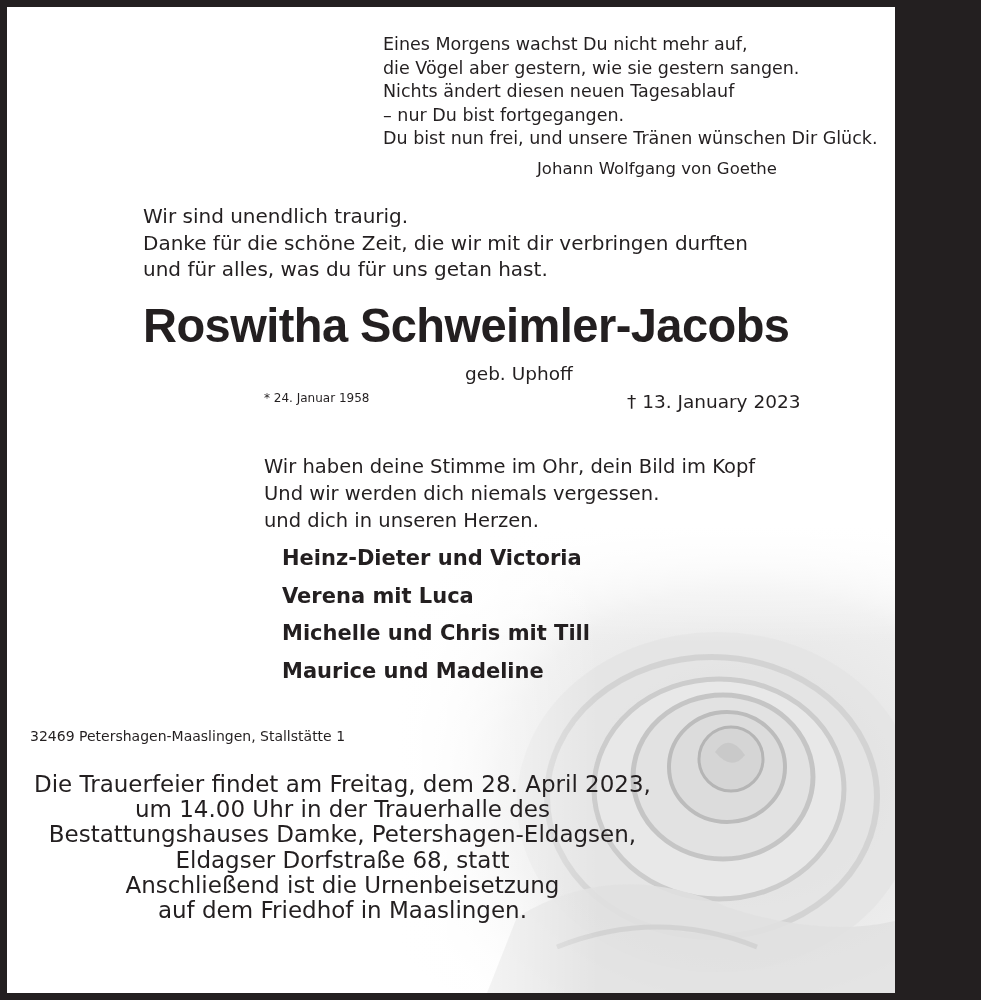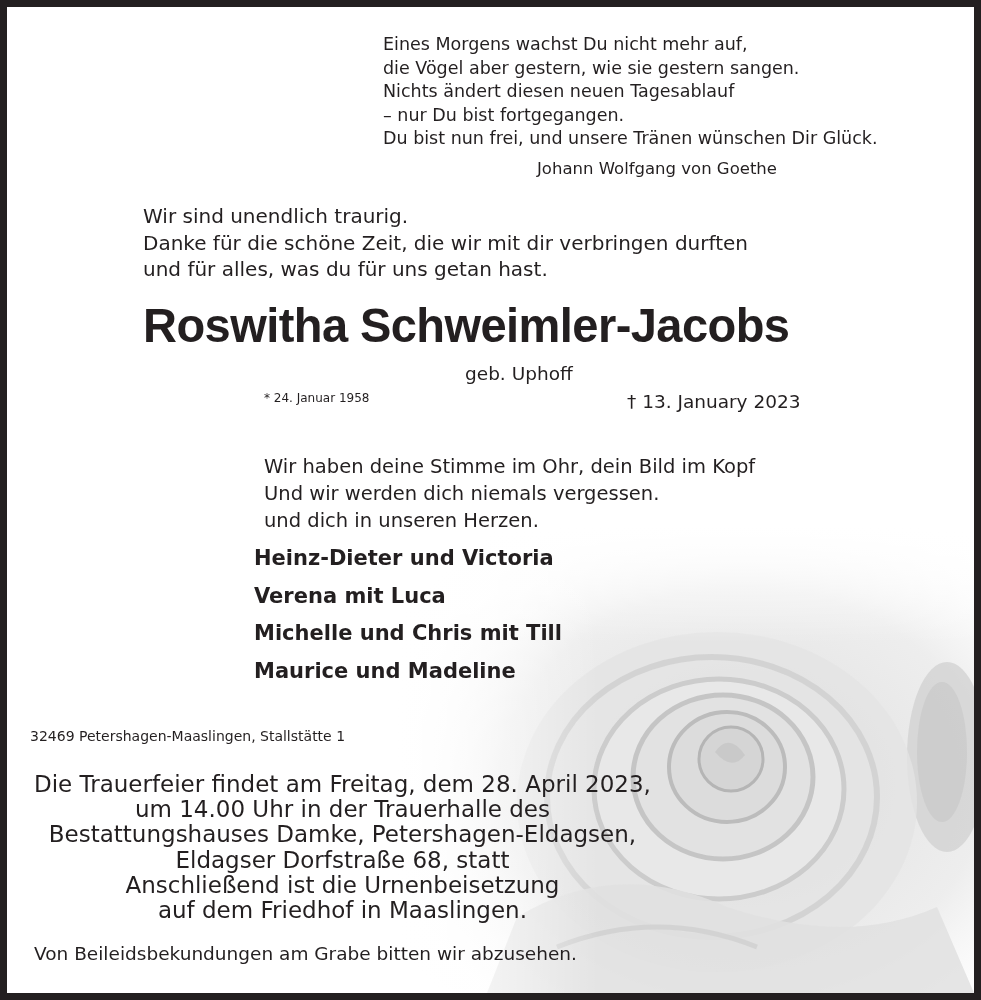--- a/index.html
+++ b/index.html
@@ -4,7 +4,7 @@
 <style>
   html, body { margin: 0; padding: 0; background: #231f20; }
   body { width: 981px; height: 1000px; overflow: hidden; font-family: "DejaVu Sans", "Liberation Sans", sans-serif; color: #231f20; }
-  .frame { position: absolute; left: 7px; top: 7px; width: 967px; height: 986px; background: #ffffff; overflow: hidden; }
+  .frame { position: absolute; left: 7px; top: 7px; width: 888px; height: 986px; background: #ffffff; overflow: hidden; }
   .rose { position: absolute; left: 390px; top: 520px; width: 577px; height: 466px; pointer-events: none; }
   .abs { position: absolute; white-space: nowrap; }
   .poem { left: 376px; top: 26px; font-size: 17.5px; line-height: 23.5px; }

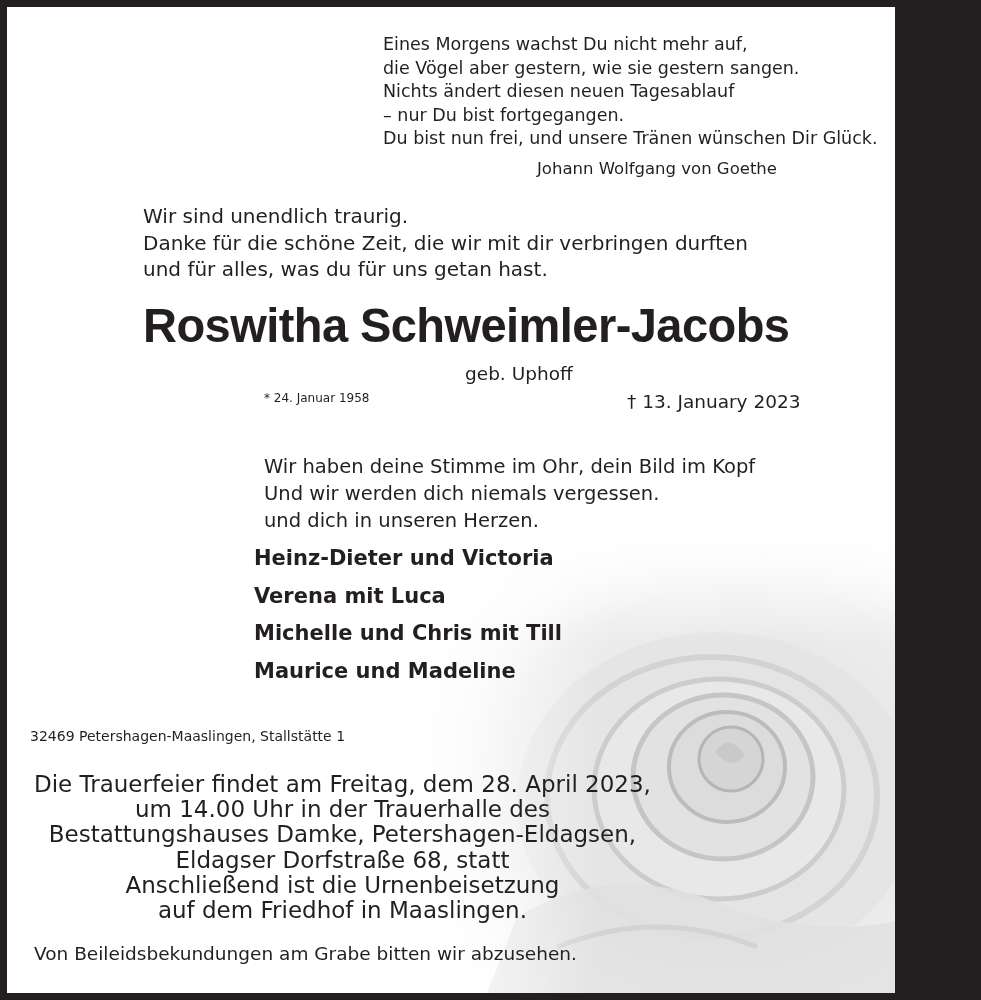--- a/index.html
+++ b/index.html
@@ -19,7 +19,7 @@
   .verse { left: 257px; top: 446px; font-size: 19.5px; line-height: 27px; }
   .verse .line { display: block; }
   .family { left: 247px; top: 533px; font-size: 21px; font-weight: bold; line-height: 37.5px; }
-  .family .line { display: block; }
+  .family .line { display: block; margin-left: 28px; }
   .address { left: 23px; top: 721px; font-size: 14px; }
   .ceremony { left: 27px; top: 765px; font-size: 23px; line-height: 25.2px; text-align: center; }
   .ceremony .line { display: block; }

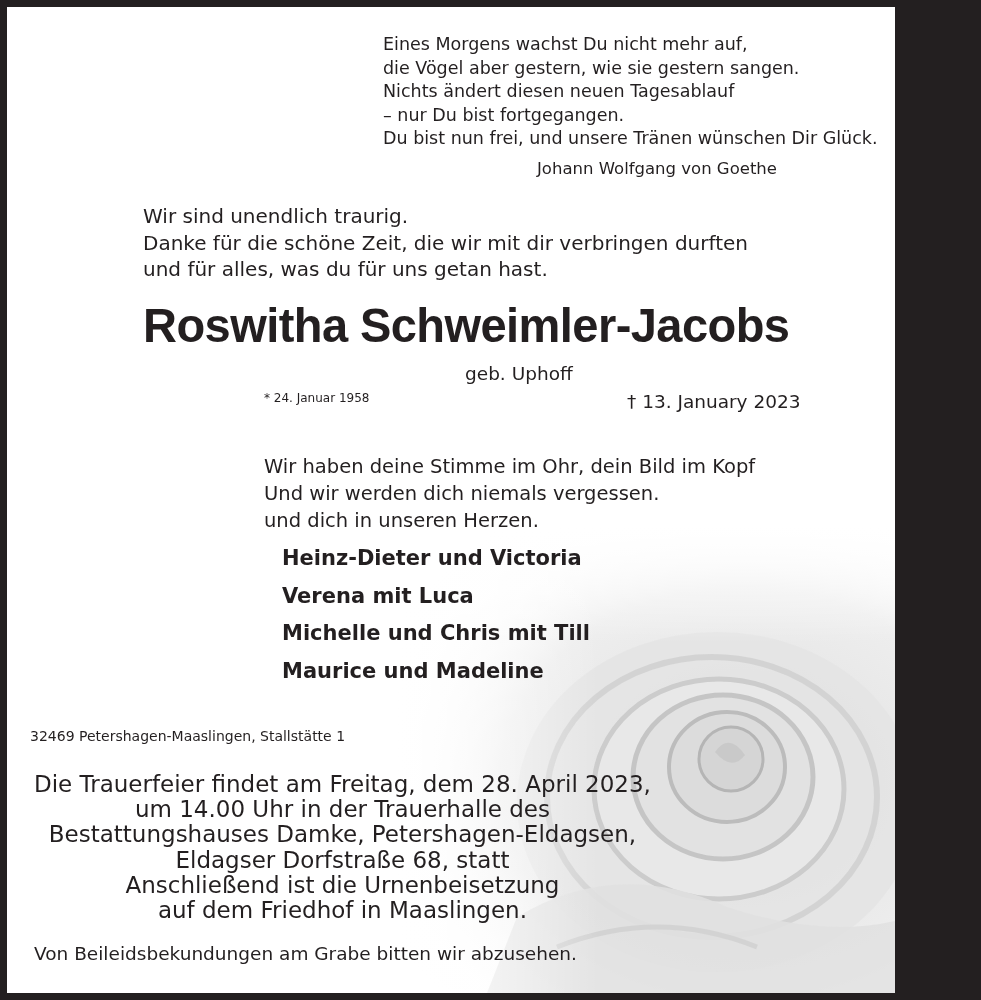--- a/index.html
+++ b/index.html
@@ -109,7 +109,6 @@
     <span class="line">auf dem Friedhof in Maaslingen.</span>
   </div>
 
-  <div class="abs closing">Von Beileidsbekundungen am Grabe bitten wir abzusehen.</div>
 </div>
 
 </body></html>

